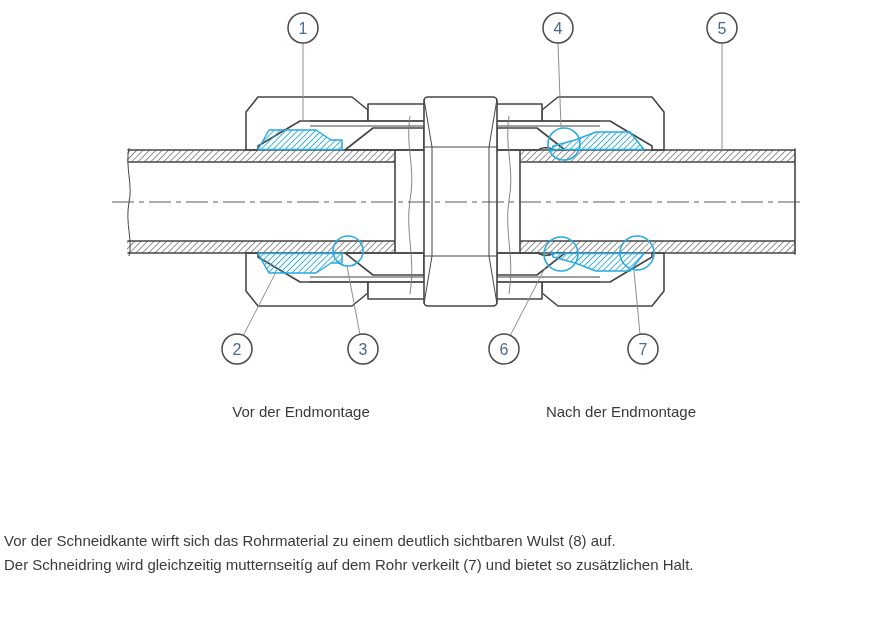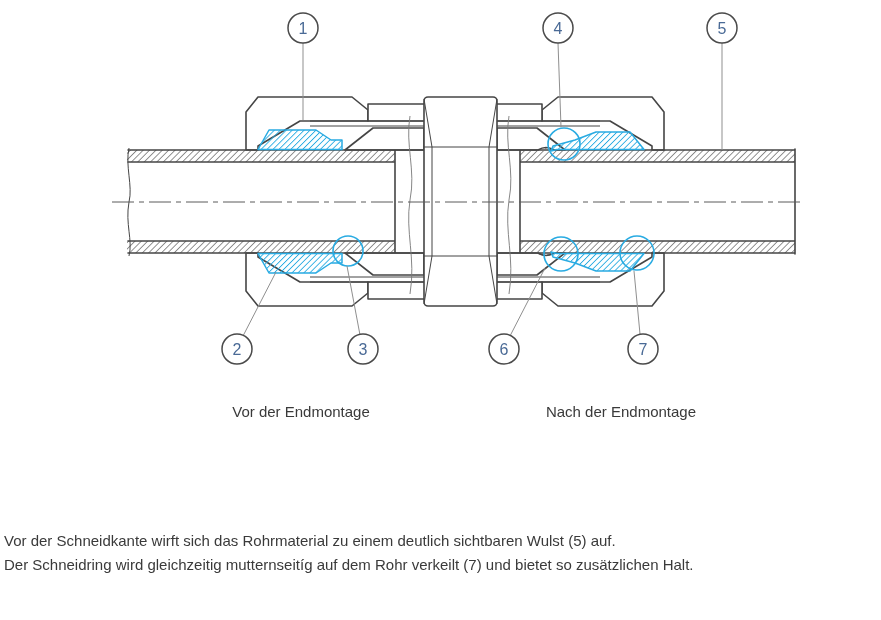--- a/index.html
+++ b/index.html
@@ -157,7 +157,7 @@
   </svg>
 
   <div id="description">
-    <div>Vor der Schneidkante wirft sich das Rohrmaterial zu einem deutlich sichtbaren Wulst (5) auf.</div>
+    <div>Vor der Schneidkante wirft sich das Rohrmaterial zu einem deutlich sichtbaren Wulst (8) auf.</div>
     <div>Der Schneidring wird gleichzeitig mutternseitíg auf dem Rohr verkeilt (7) und bietet so zusätzlichen Halt.</div>
   </div>
 

